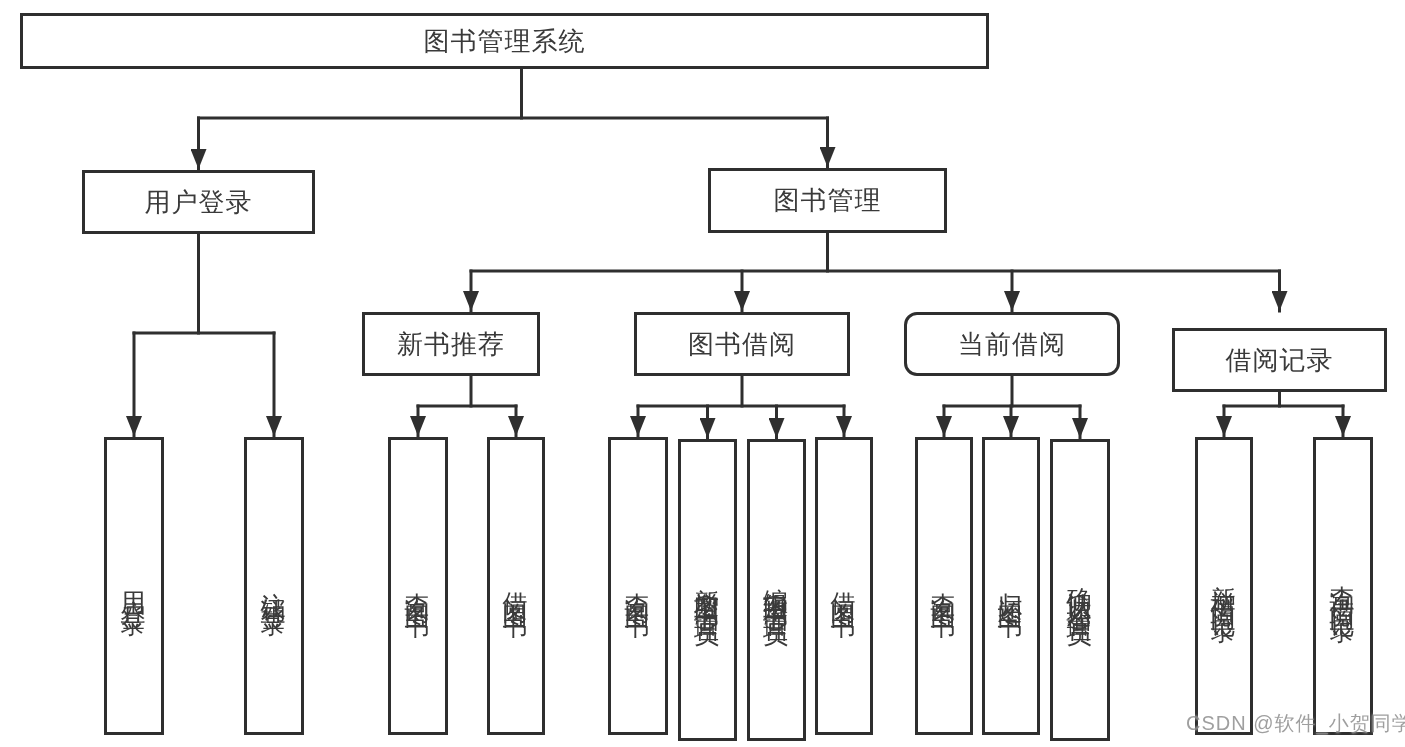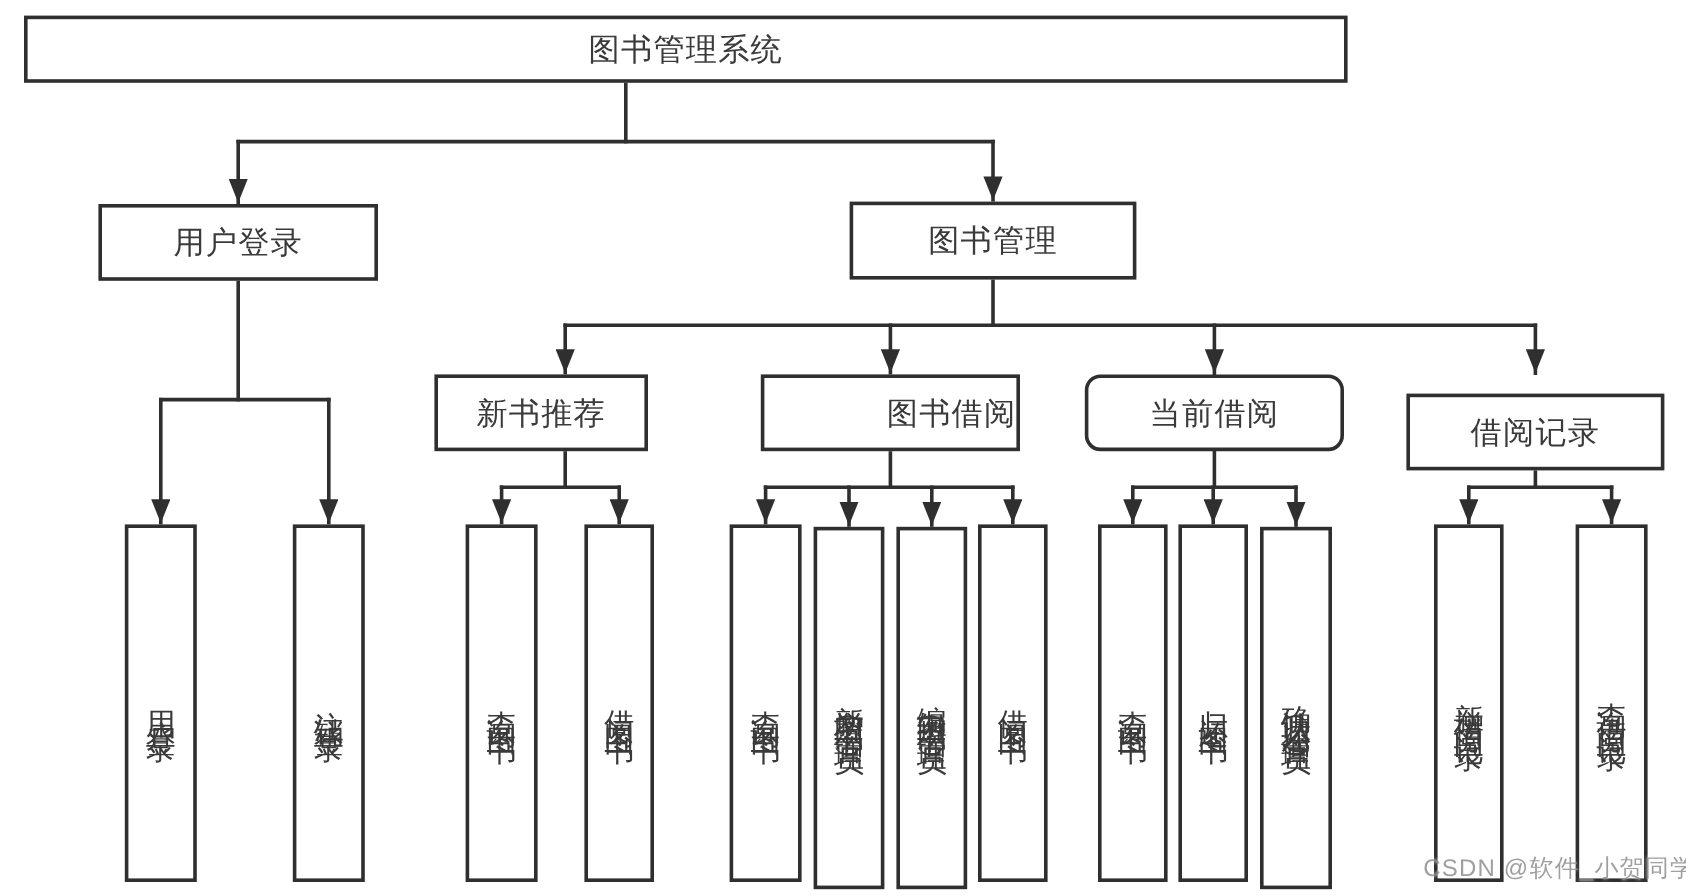--- a/index.html
+++ b/index.html
@@ -122,7 +122,7 @@
     </g>
   </svg>
 
-  <div class="node" style="left:20px; top:13px; width:1103px; height:56px;">
+  <div class="node" style="left:20px; top:13px; width:969px; height:56px;">
     <span class="h-label">图书管理系统</span>
   </div>
 

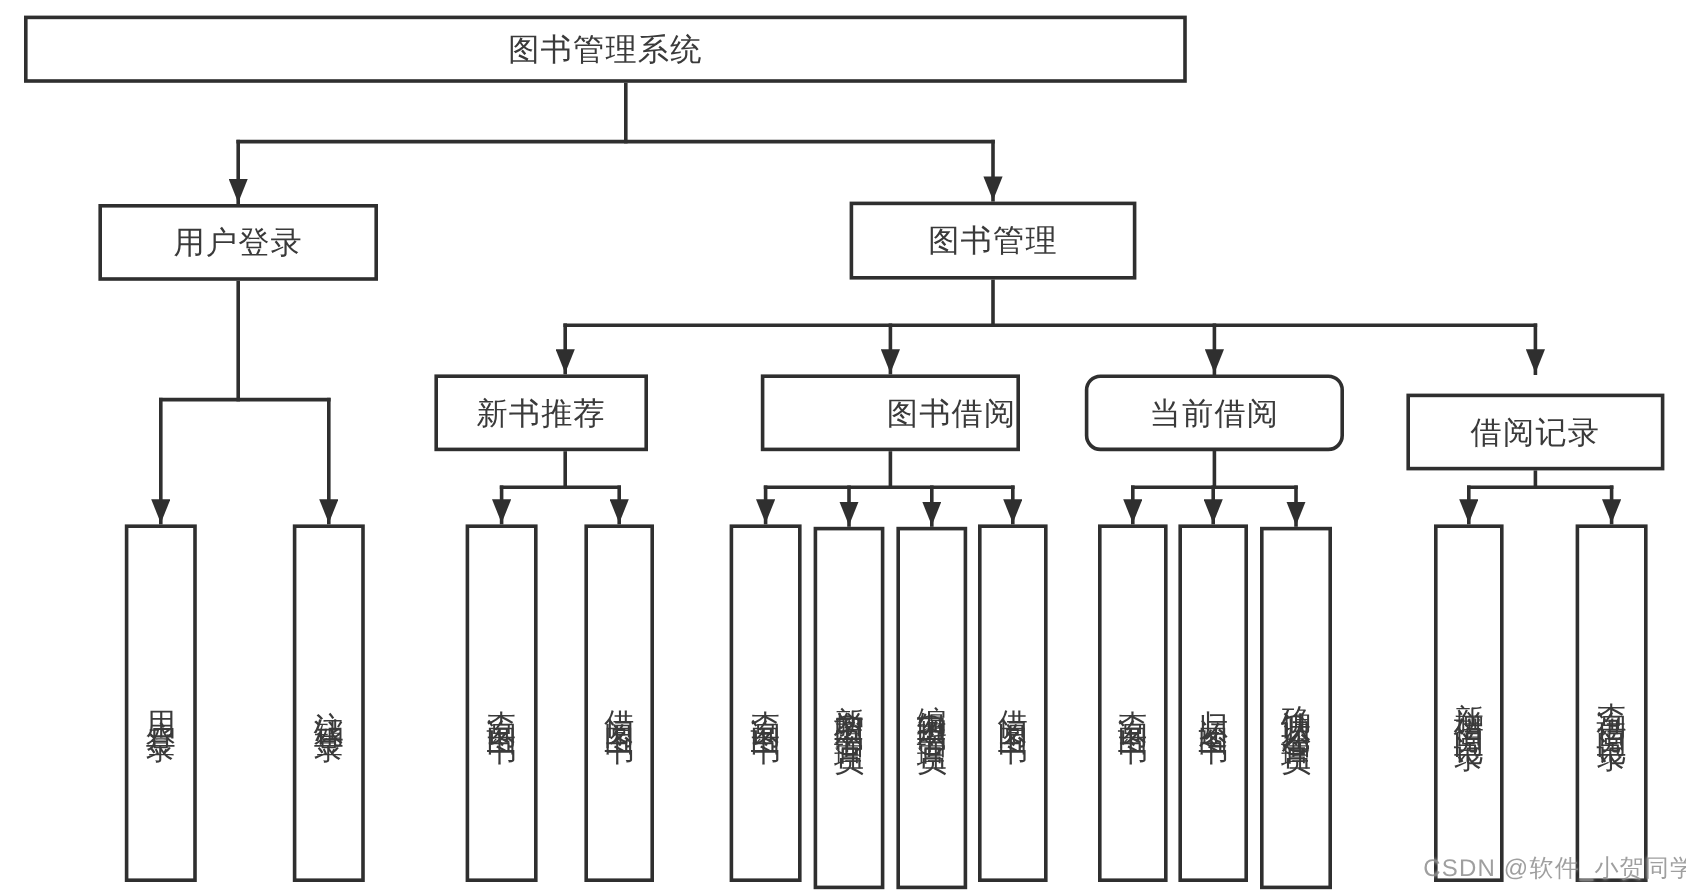--- a/index.html
+++ b/index.html
@@ -136,7 +136,7 @@
   <div class="node" style="left:362px; top:312px; width:178px; height:64px;">
     <span class="h-label">新书推荐</span>
   </div>
-  <div class="node" style="left:634px; top:312px; width:216px; height:64px;justify-content:flex-end;">
+  <div class="node" style="left:634px; top:312px; width:216px; height:64px;">
     <span class="h-label">图书借阅</span>
   </div>
   <div class="node" style="left:904px; top:312px; width:216px; height:64px;border-radius:13px;">

